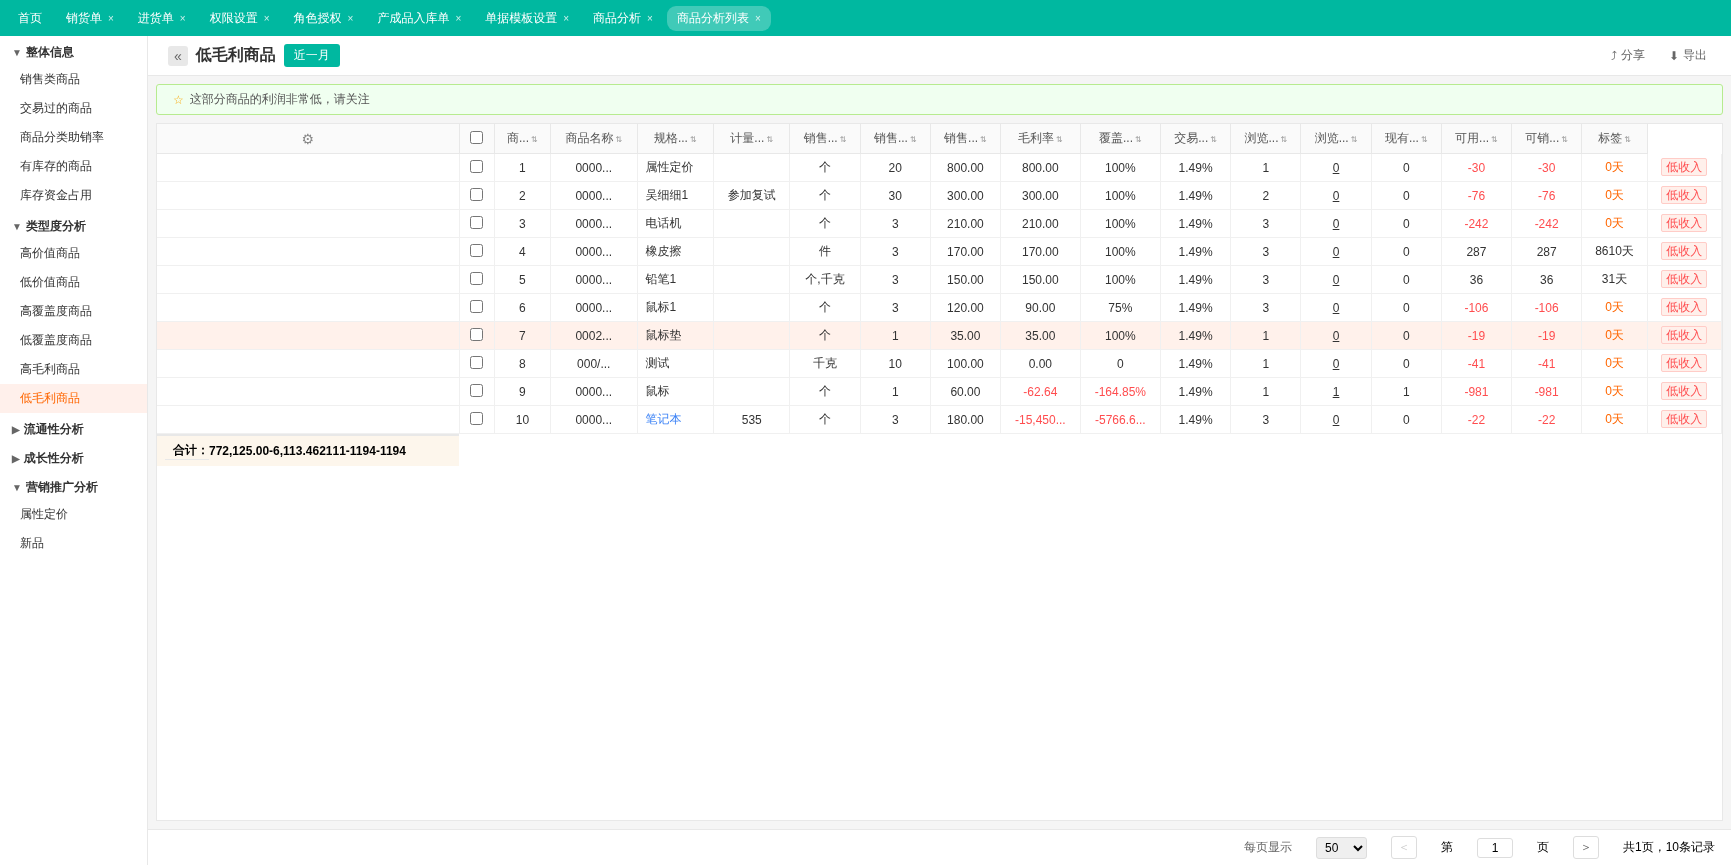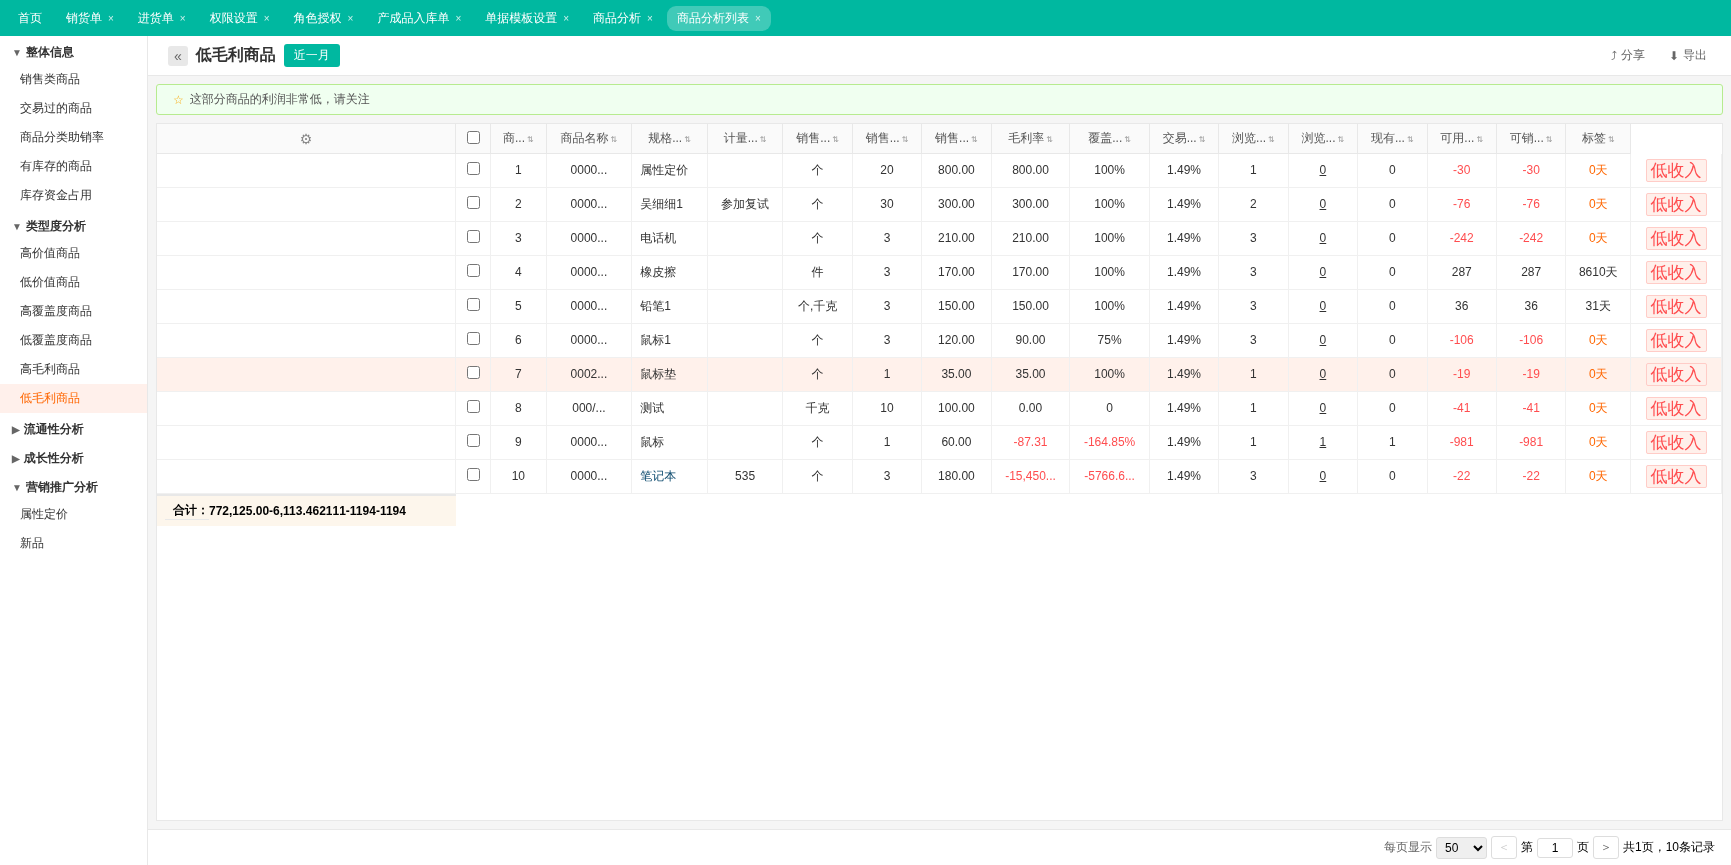--- a/index.html
+++ b/index.html
@@ -186,7 +186,7 @@
       border: 1px solid #ffccc7; 
       border-radius: 2px; 
       padding: 1px 4px; 
-      font-size: 17px;
+      font-size: 12px;
     }
     .underline-link { text-decoration: underline; color: #333; cursor: pointer; }
     

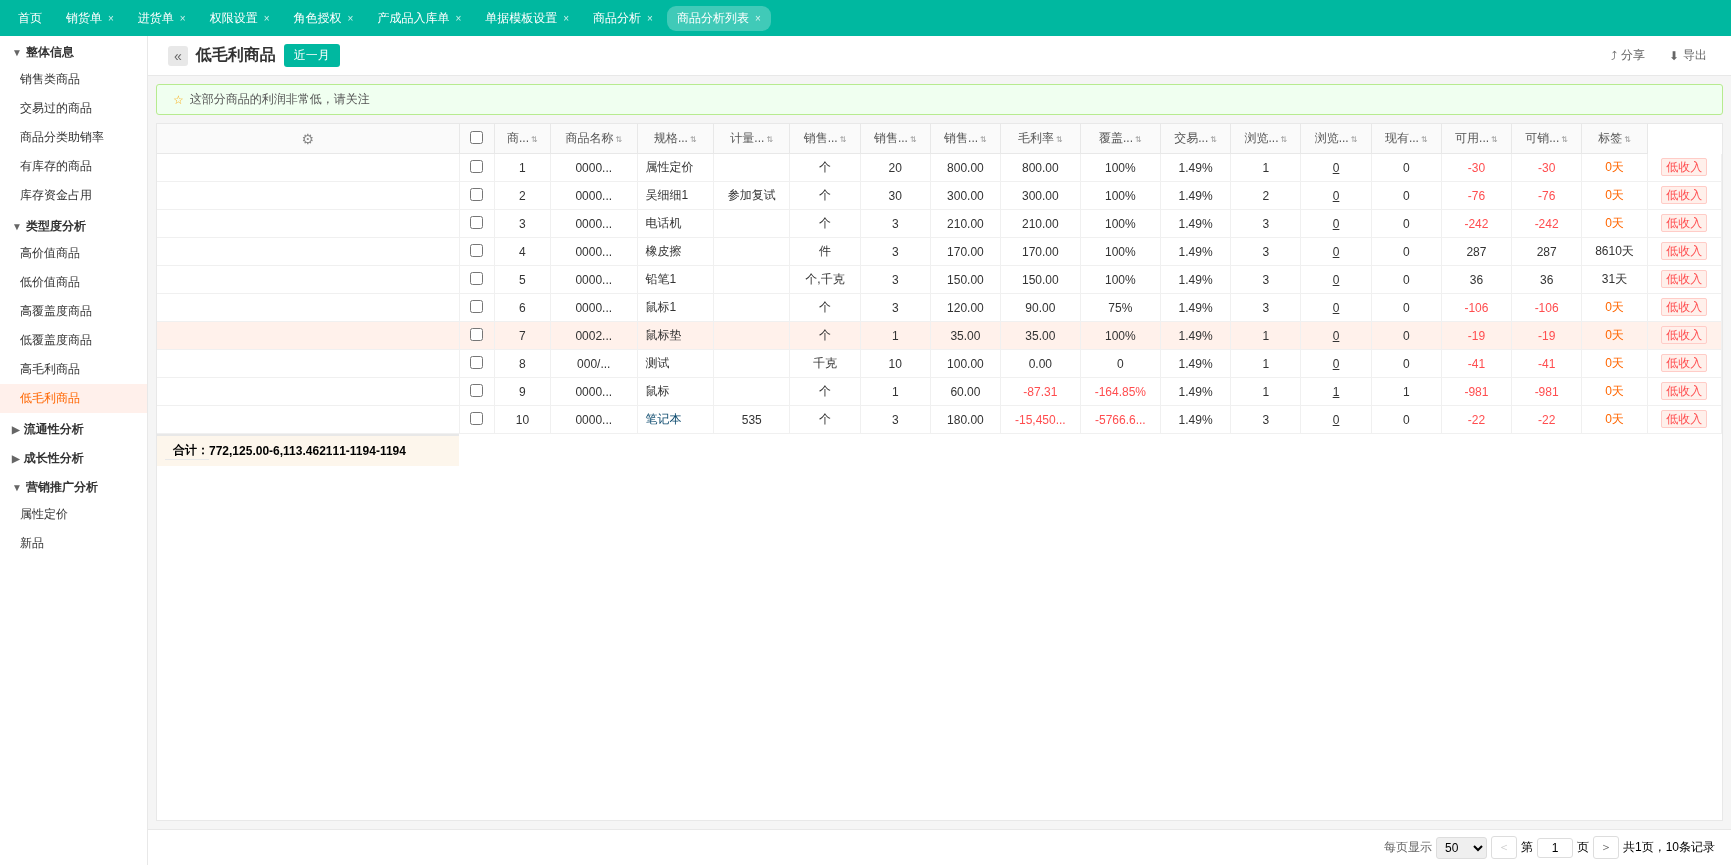--- a/index.html
+++ b/index.html
@@ -560,7 +560,7 @@
       <td>个</td>
       <td>1</td>
       <td>60.00</td>
-      <td class="red-text">-87.31</td>
+      <td class="red-text">-62.64</td>
       <td class="red-text">-164.85%</td>
       <td>1.49%</td>
       <td>1</td>

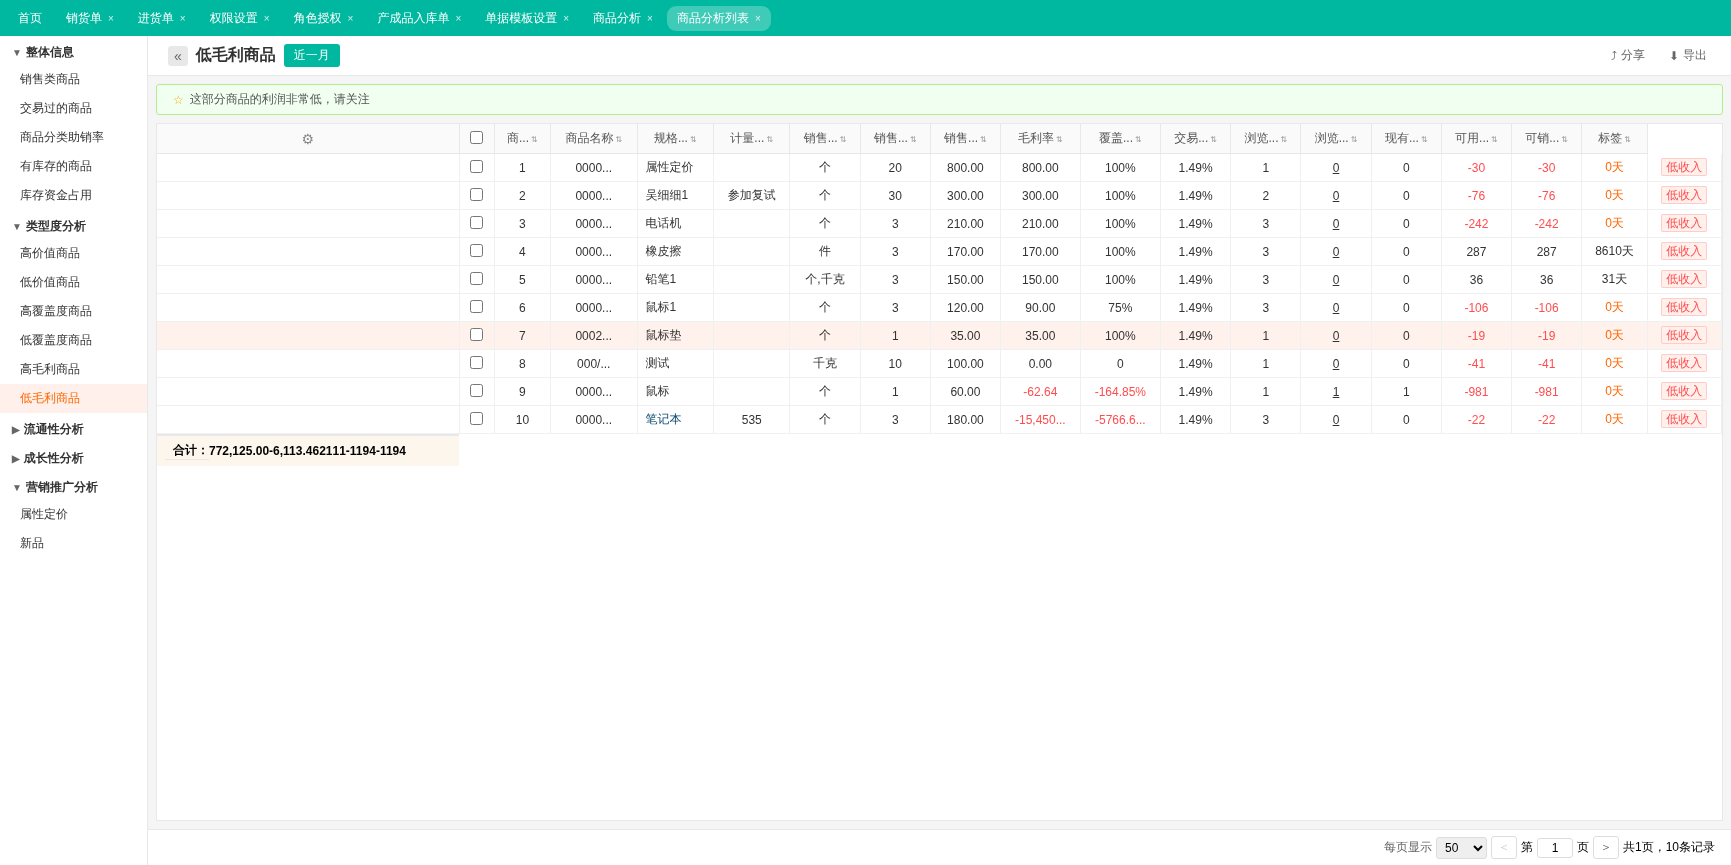--- a/index.html
+++ b/index.html
@@ -576,7 +576,7 @@
       <td><input type="checkbox" style=""></td>
       <td style="text-align:center;">10</td>
       <td>0000...</td>
-      <td style="color:#0c4a6e;cursor:pointer;text-align:left;">笔记本</td>
+      <td style="color:#3b82f6;cursor:pointer;text-align:left;">笔记本</td>
       <td>535</td>
       <td>个</td>
       <td>3</td>

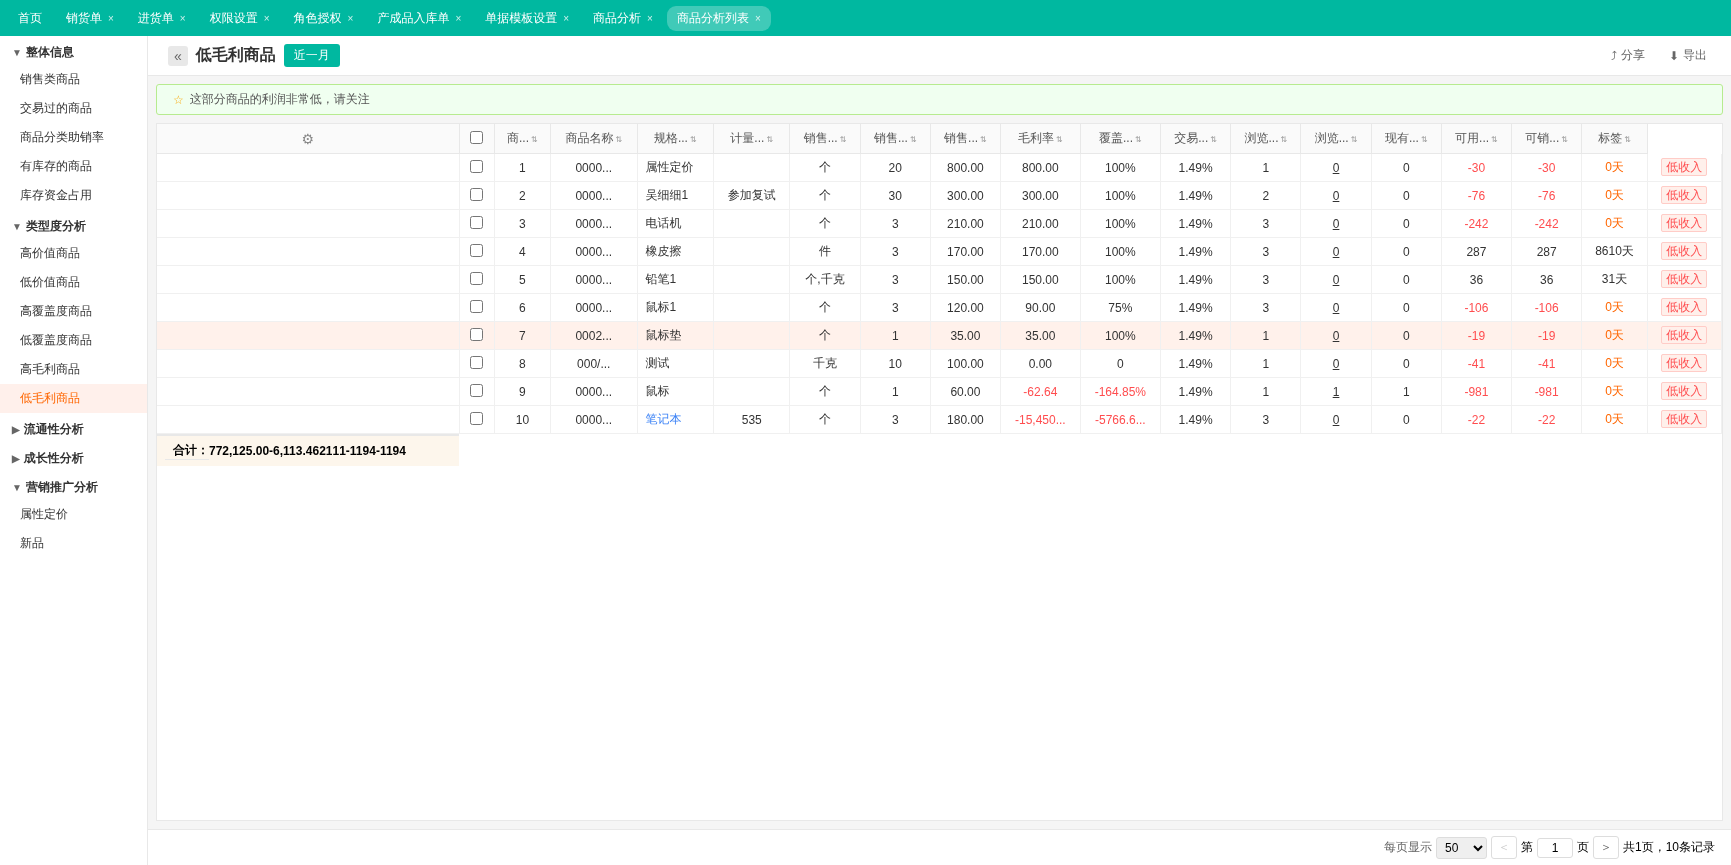--- a/index.html
+++ b/index.html
@@ -207,7 +207,7 @@
       display: flex;
       align-items: center;
       justify-content: flex-end;
-      gap: 4px;
+      gap: 24px;
     }
     .page-size-label { color: #666; }
     .page-size-select {

